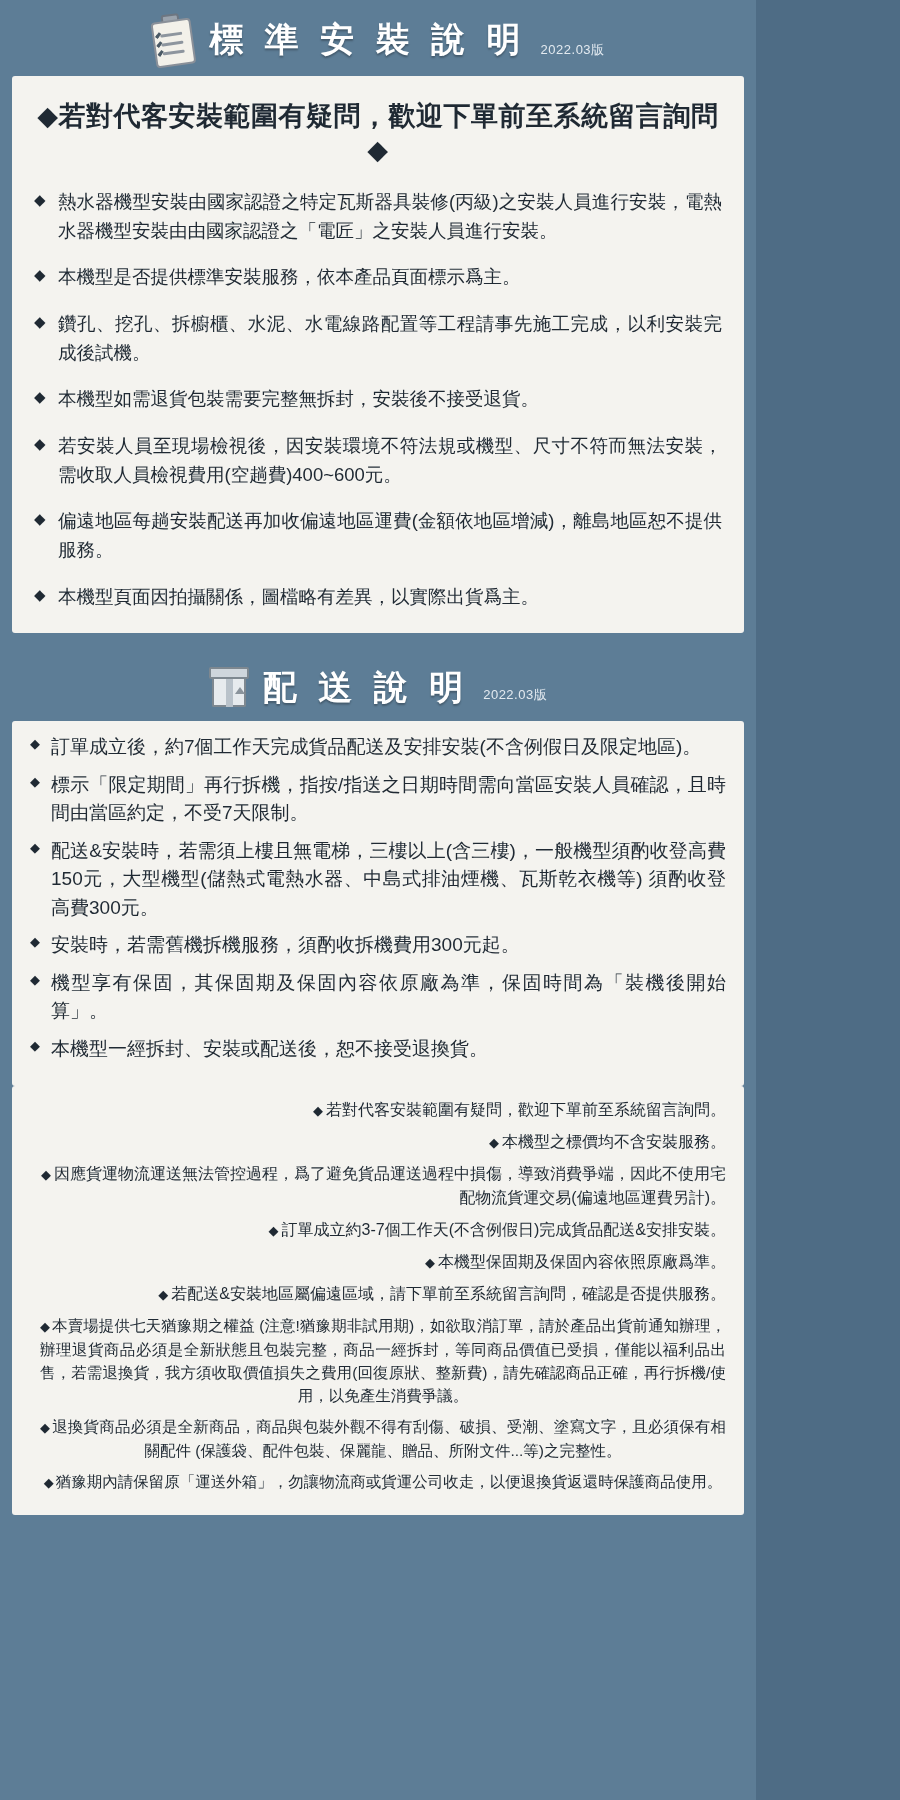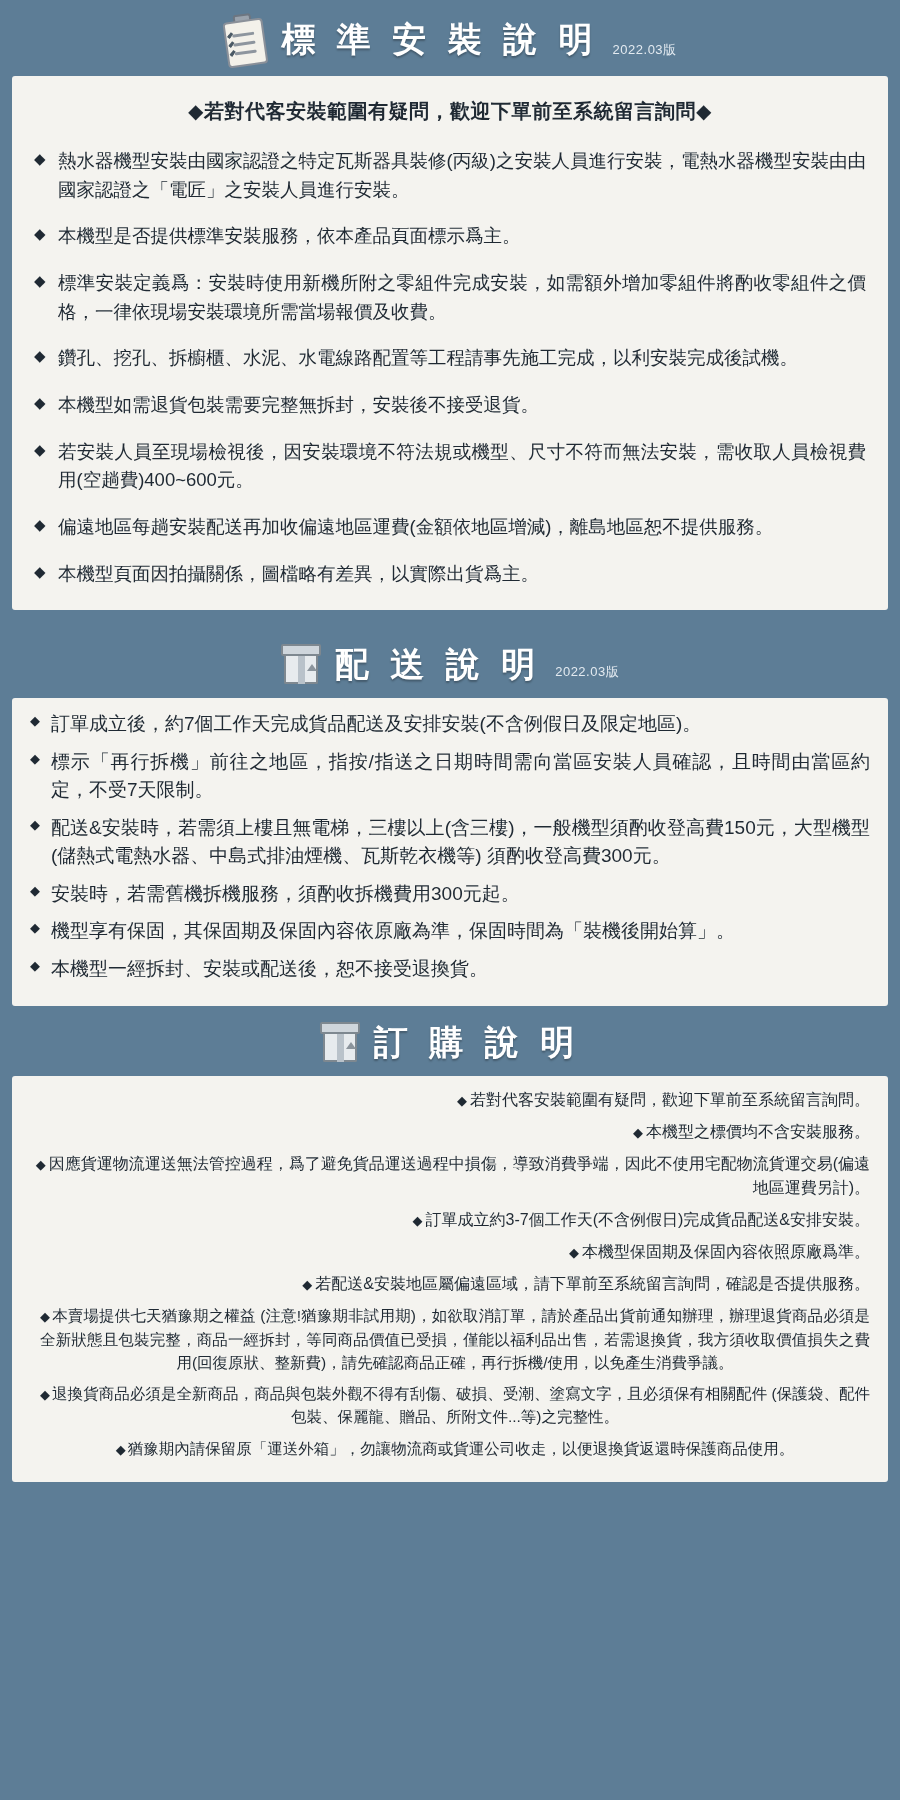--- a/index.html
+++ b/index.html
@@ -13,7 +13,7 @@
     overflow: hidden;
   }
   .page {
-    width: 900px;
+    width: 756px;
     height: 1800px;
     position: relative;
     background: linear-gradient(#5d7d96 0%, #5d7d96 100%);

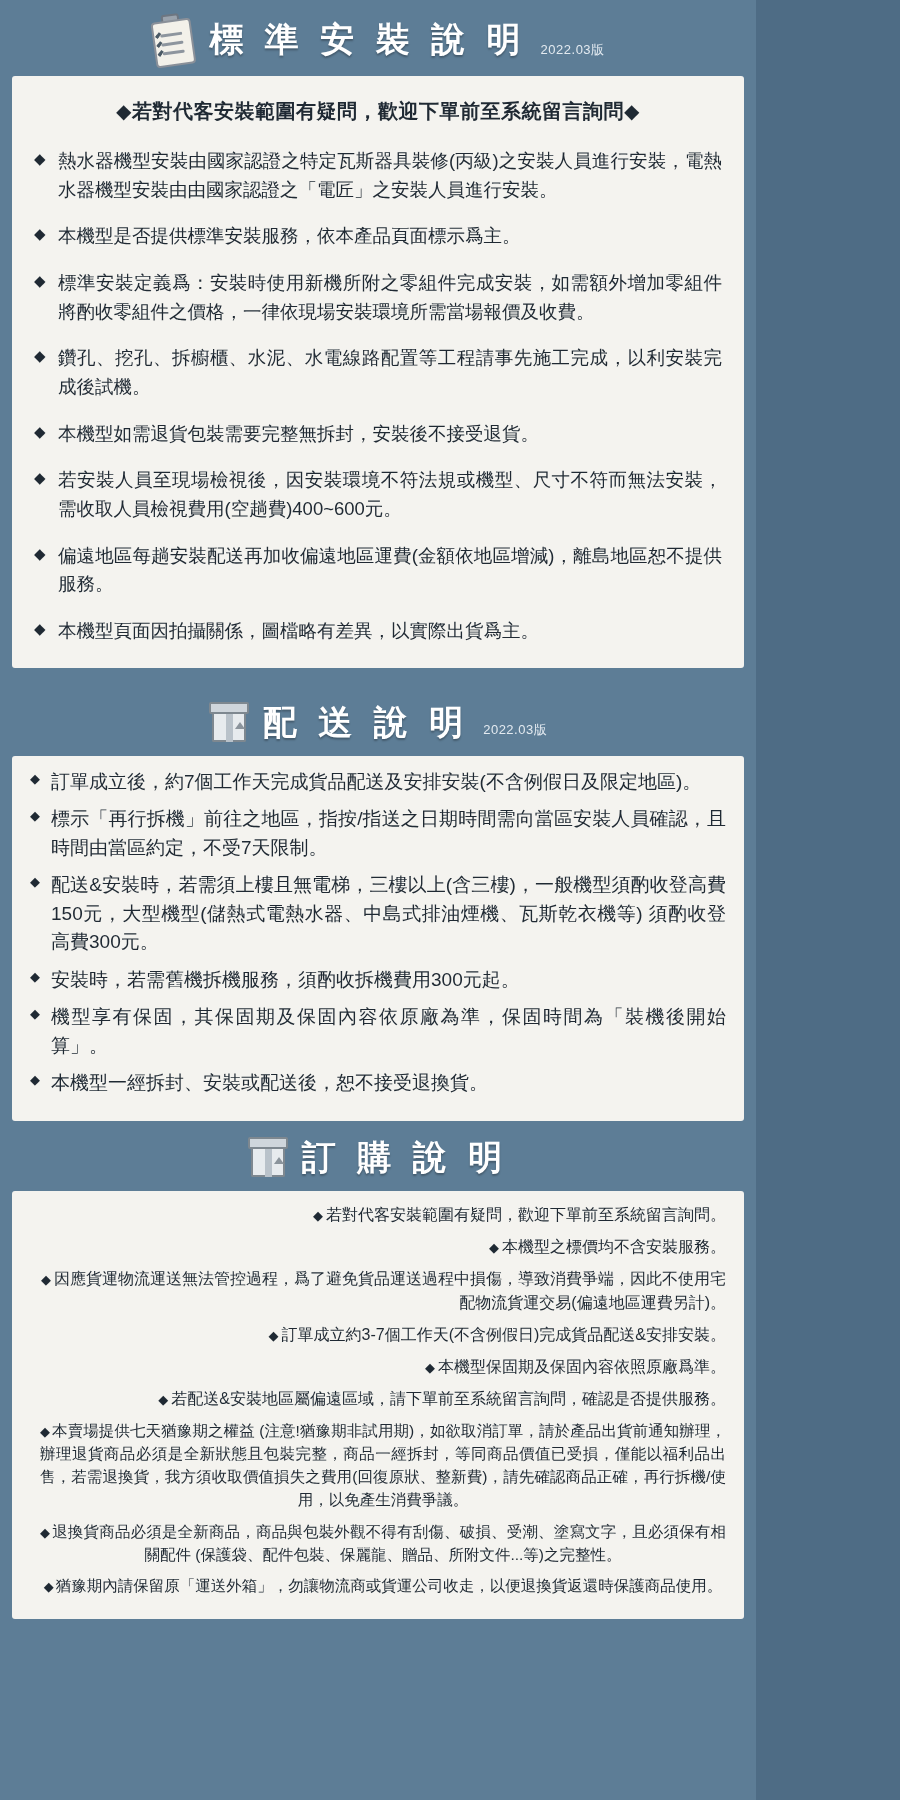--- a/index.html
+++ b/index.html
@@ -110,7 +110,7 @@
 
   .lead {
     text-align: center;
-    font-size: 20px;
+    font-size: 27px;
     font-weight: bold;
     margin: 4px 0 22px 0;
     letter-spacing: 0.5px;

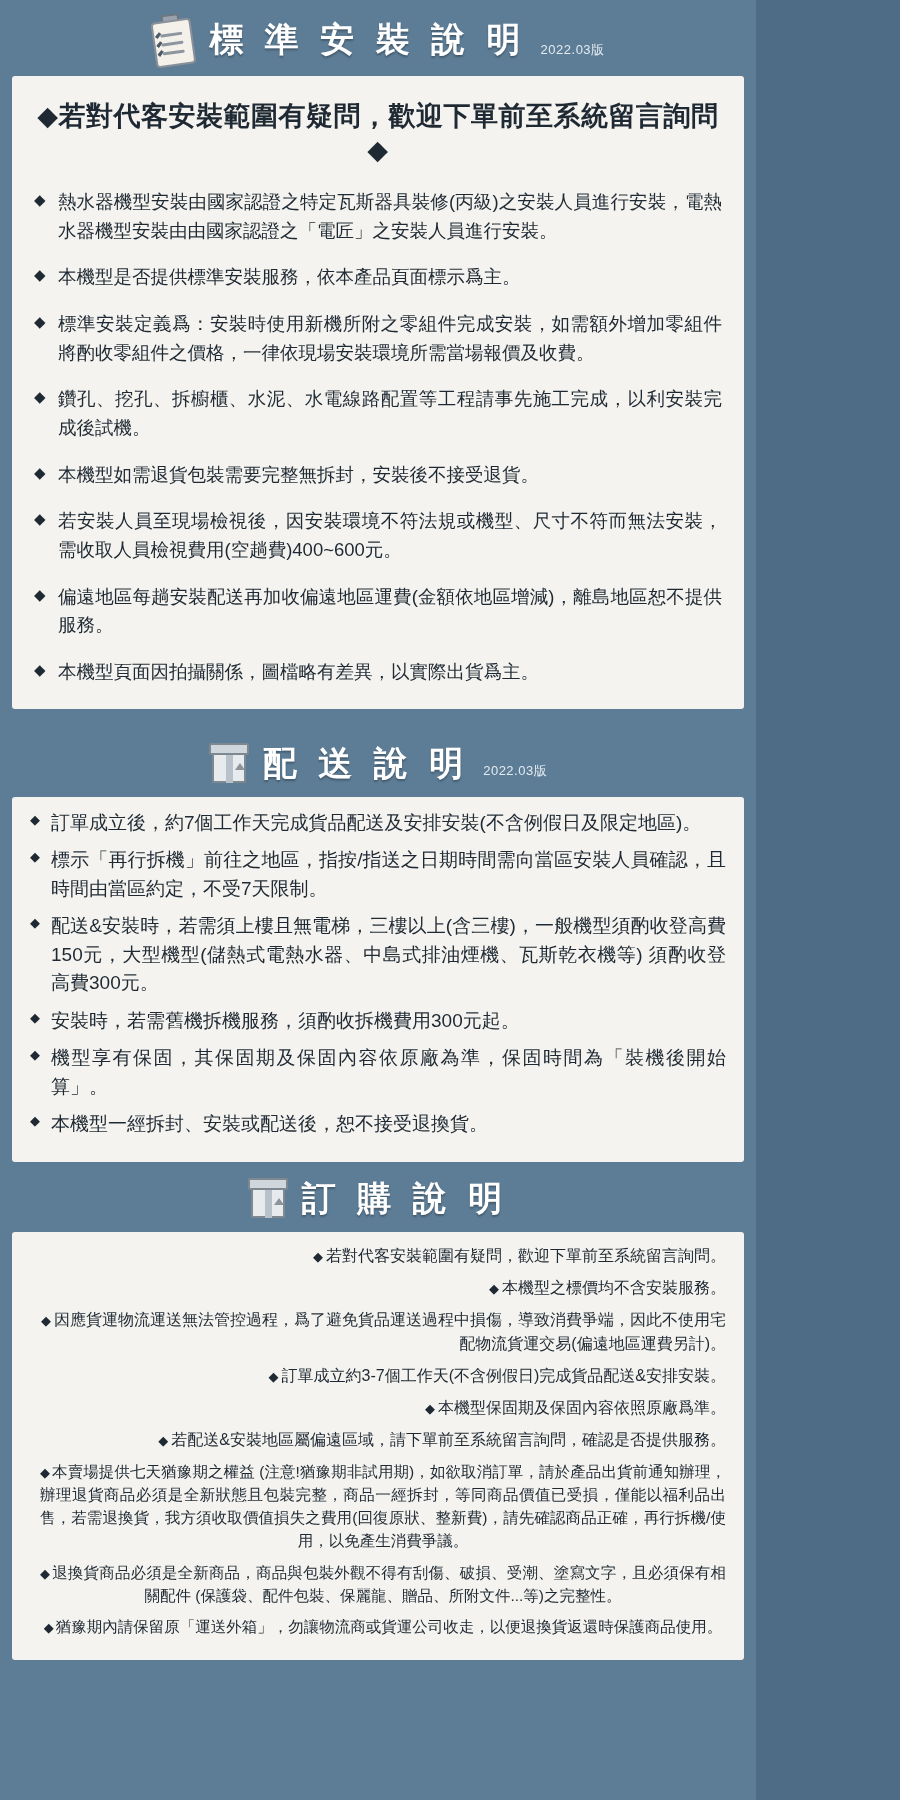--- a/index.html
+++ b/index.html
@@ -193,7 +193,6 @@
     <ul class="items">
       <li>熱水器機型安裝由國家認證之特定瓦斯器具裝修(丙級)之安裝人員進行安裝，電熱水器機型安裝由由國家認證之「電匠」之安裝人員進行安裝。</li>
       <li>本機型是否提供標準安裝服務，依本產品頁面標示爲主。</li>
-      <li>標準安裝定義爲：安裝時使用新機所附之零組件完成安裝，如需額外增加零組件將酌收零組件之價格，一律依現場安裝環境所需當場報價及收費。</li>
       <li>鑽孔、挖孔、拆櫥櫃、水泥、水電線路配置等工程請事先施工完成，以利安裝完成後試機。</li>
       <li>本機型如需退貨包裝需要完整無拆封，安裝後不接受退貨。</li>
       <li>若安裝人員至現場檢視後，因安裝環境不符法規或機型、尺寸不符而無法安裝，需收取人員檢視費用(空趟費)400~600元。</li>

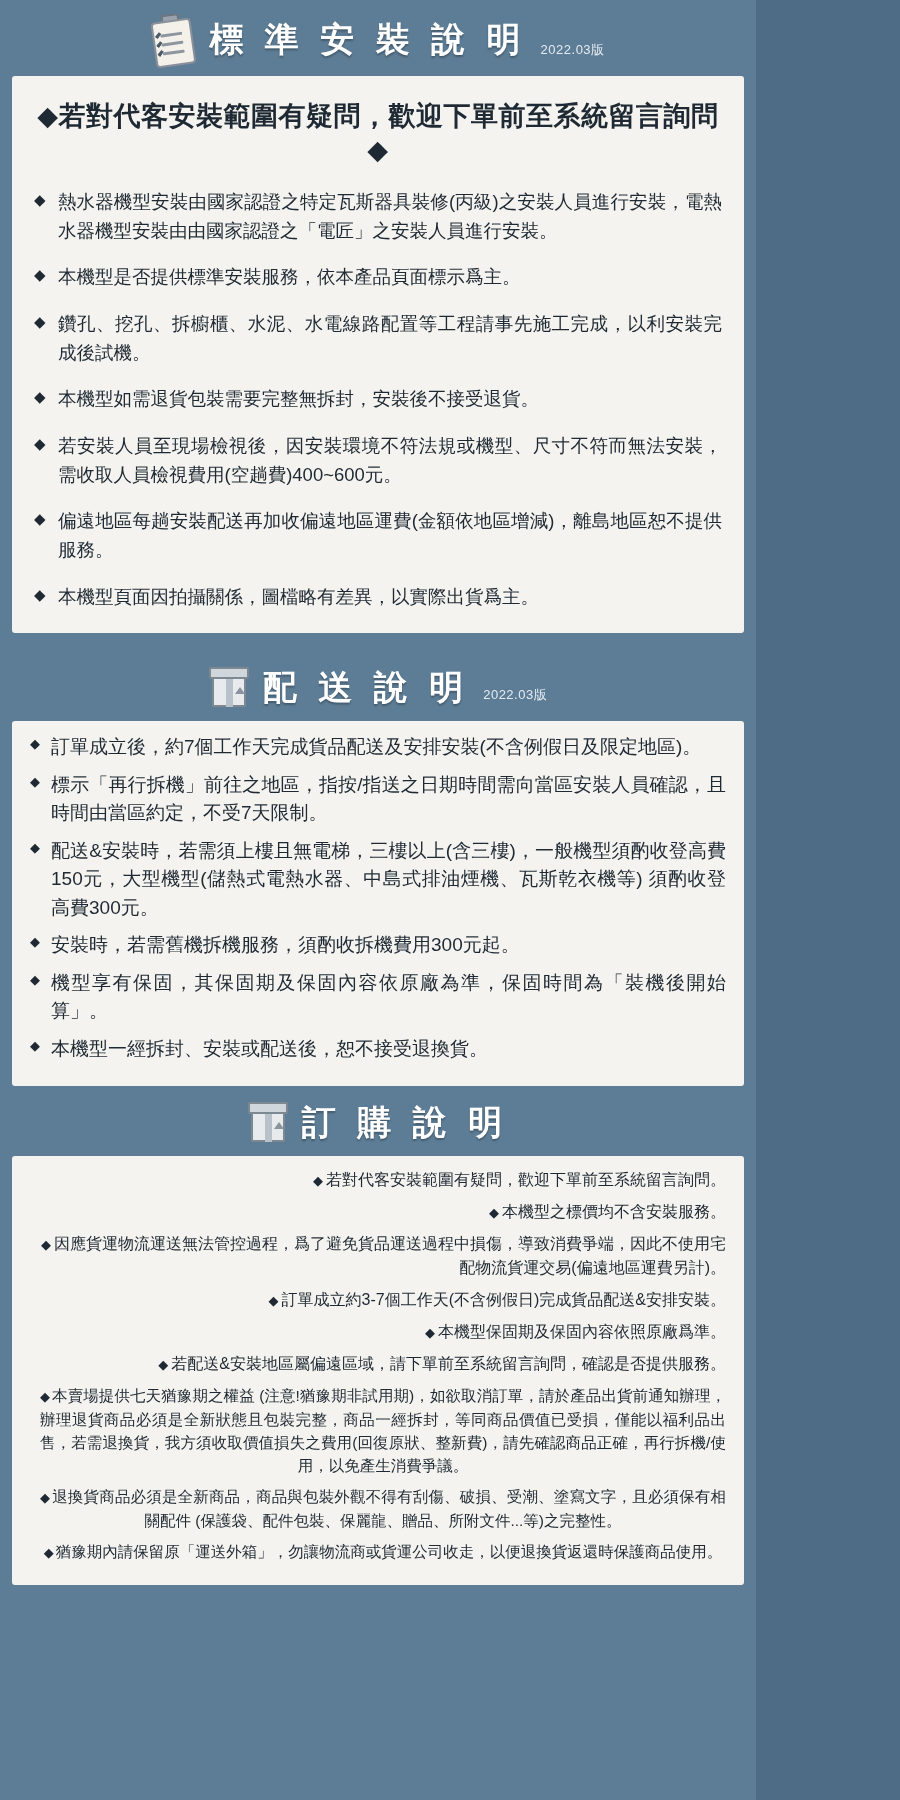--- a/index.html
+++ b/index.html
@@ -217,7 +217,7 @@
   <div class="panel tight">
     <ul class="items sm">
       <li>訂單成立後，約7個工作天完成貨品配送及安排安裝(不含例假日及限定地區)。</li>
-      <li>標示「再行拆機」前往之地區，指按/指送之日期時間需向當區安裝人員確認，且時間由當區約定，不受7天限制。</li>
+      <li>標示「限定期間」再行拆機，指按/指送之日期時間需向當區安裝人員確認，且時間由當區約定，不受7天限制。</li>
       <li>配送&amp;安裝時，若需須上樓且無電梯，三樓以上(含三樓)，一般機型須酌收登高費150元，大型機型(儲熱式電熱水器、中島式排油煙機、瓦斯乾衣機等) 須酌收登高費300元。</li>
       <li>安裝時，若需舊機拆機服務，須酌收拆機費用300元起。</li>
       <li>機型享有保固，其保固期及保固內容依原廠為準，保固時間為「裝機後開始算」。</li>

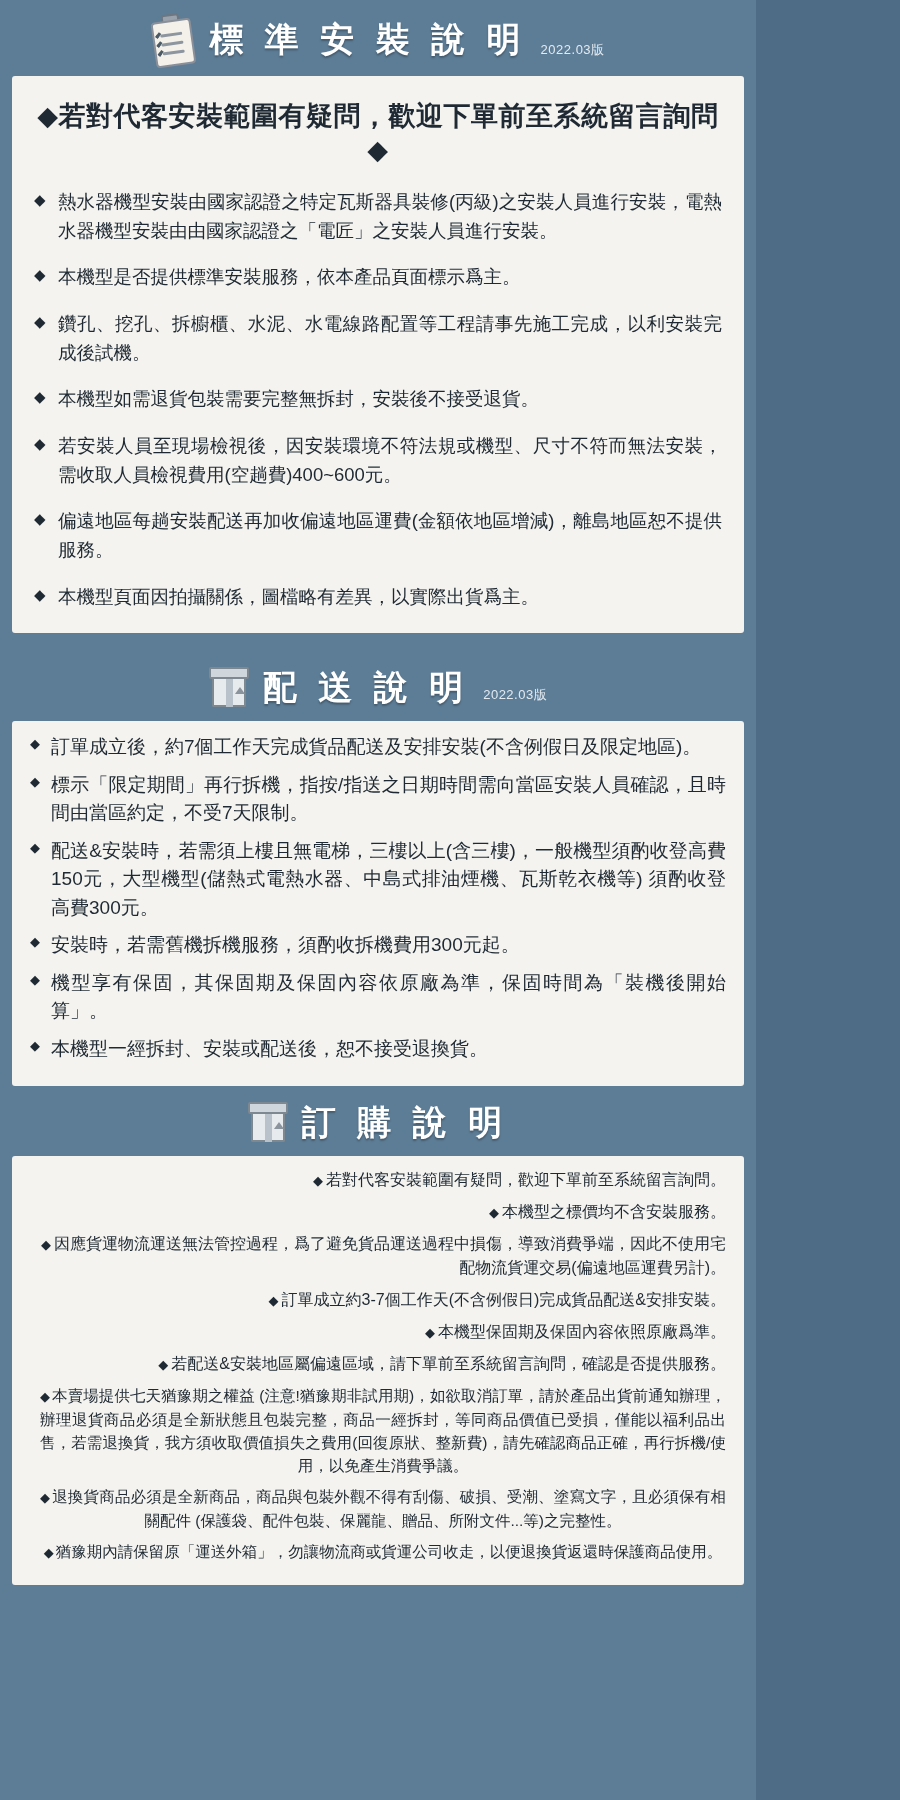--- a/index.html
+++ b/index.html
@@ -225,15 +225,6 @@
     </ul>
   </div>
 
-  <div class="sec-head">
-    <div class="box-icon">
-      <div class="body"></div>
-      <div class="tape"></div>
-      <div class="top"></div>
-      <div class="arrow"></div>
-    </div>
-    <div class="sec-title">訂 購 說 明</div>
-  </div>
 
   <div class="panel tight">
     <ul class="items center">

